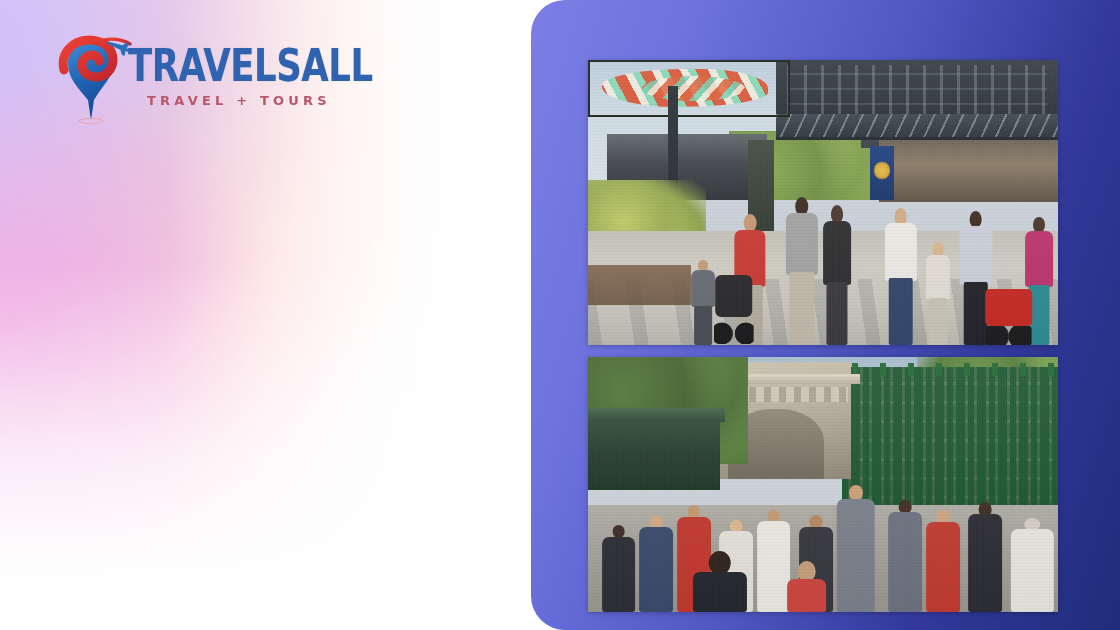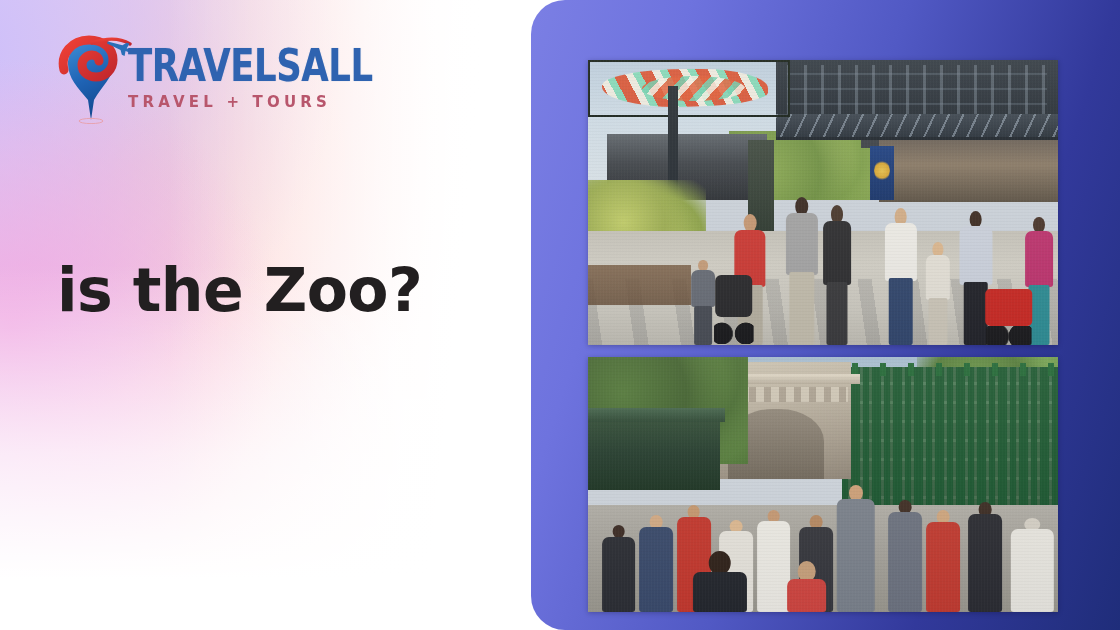--- a/index.html
+++ b/index.html
@@ -74,11 +74,12 @@
   .tagline {
     font-family:"DejaVu Sans", sans-serif;
     font-weight:600;
-    font-size:15px;
+    font-size:13px;
     letter-spacing:4.2px;
     color:#b8566c;
     margin-top:13px;
     white-space:nowrap;
+    margin-left:19px;
   }
 
   

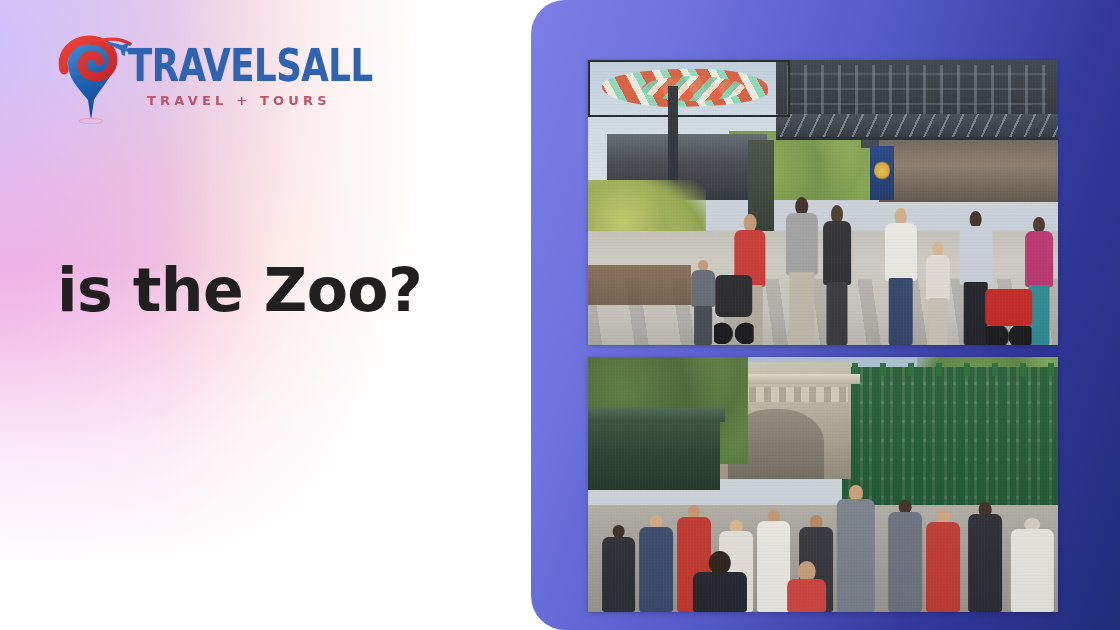--- a/index.html
+++ b/index.html
@@ -378,7 +378,6 @@
   </div>
 
   <div class="headline">
-    <span class="ln">is the Zoo?</span>
   </div>
 
   <div class="right-pane">

